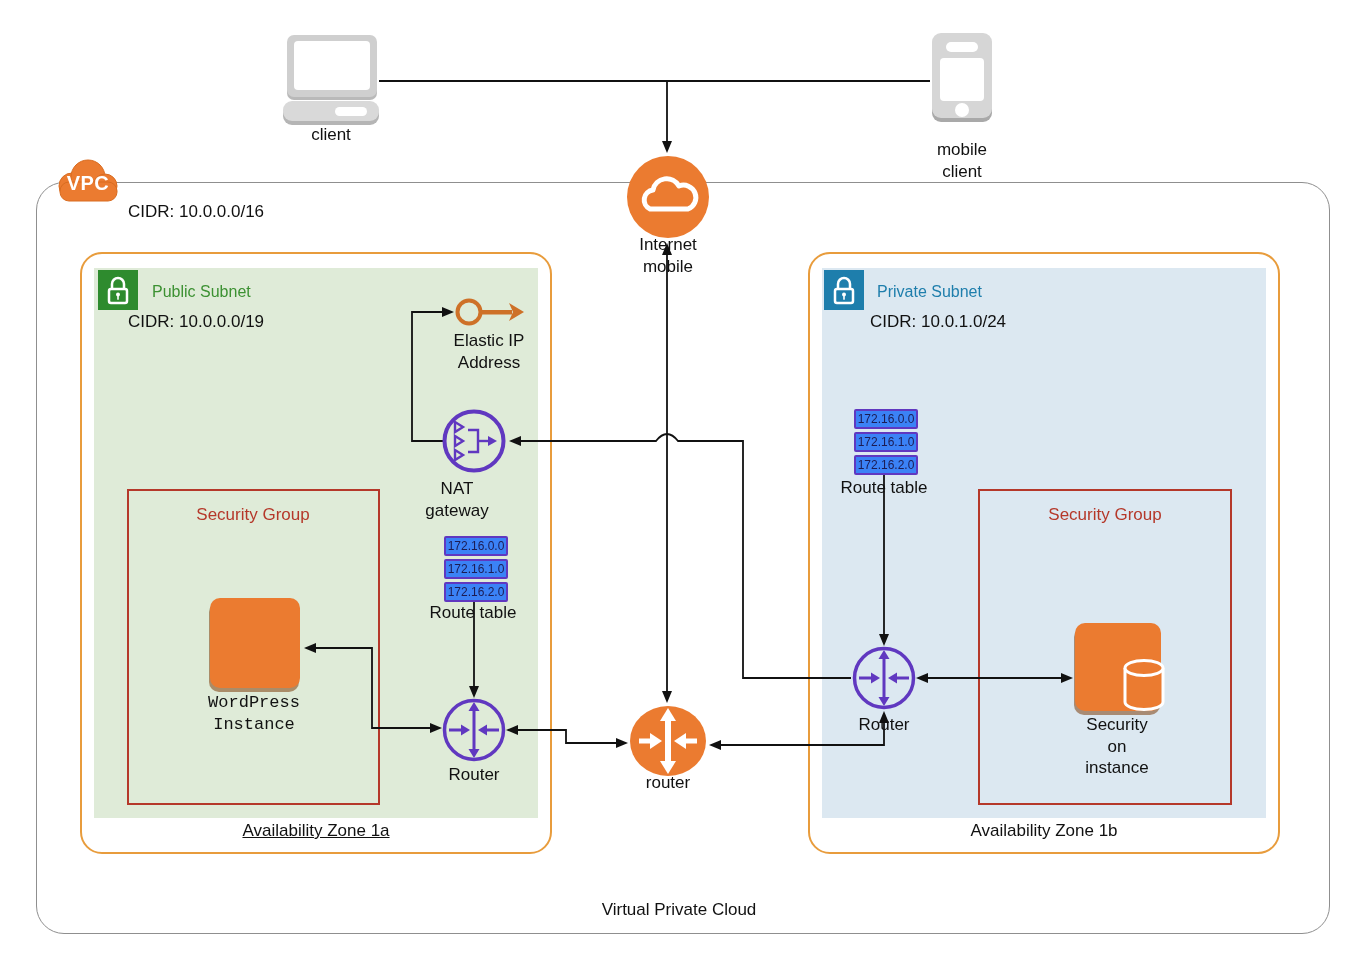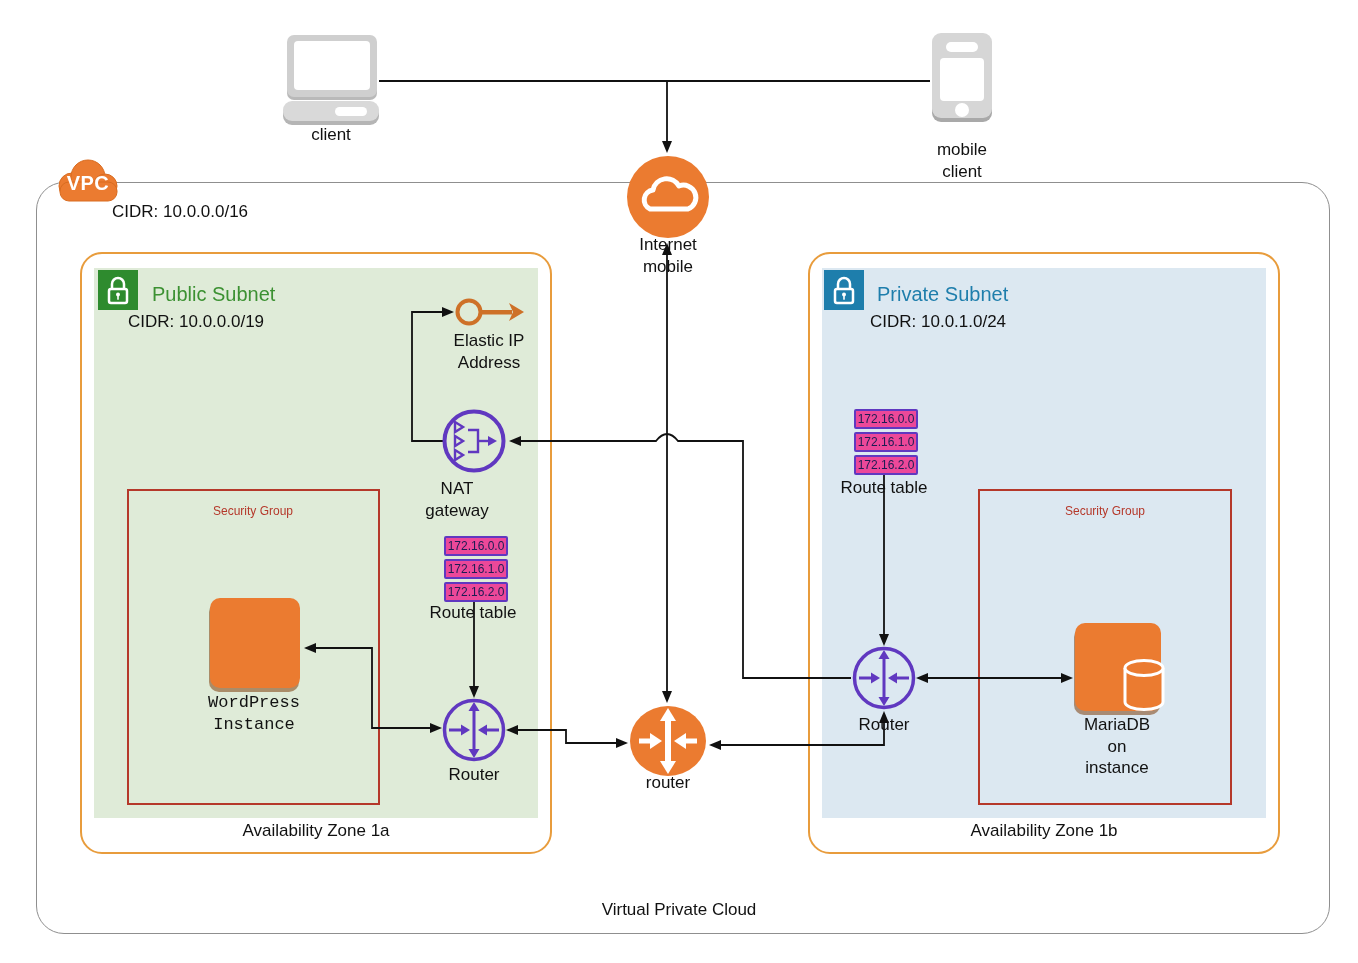--- a/index.html
+++ b/index.html
@@ -148,7 +148,7 @@
   </g>
 </svg>
 <div class="abs node badge-text" style="left:88px;top:172px;">VPC</div>
-<div class="abs node lbl-left cidr" style="left:112px;top:201px;">CIDR: 10.0.0.0/16</div>
+<div class="abs node lbl-left cidr" style="left:128px;top:201px;">CIDR: 10.0.0.0/16</div>
 <div class="abs node lbl" style="left:679px;top:899px;">Virtual Private Cloud</div>
 
 <svg class="abs node" style="left:626px;top:155px;" width="84" height="84" viewBox="0 0 84 84">

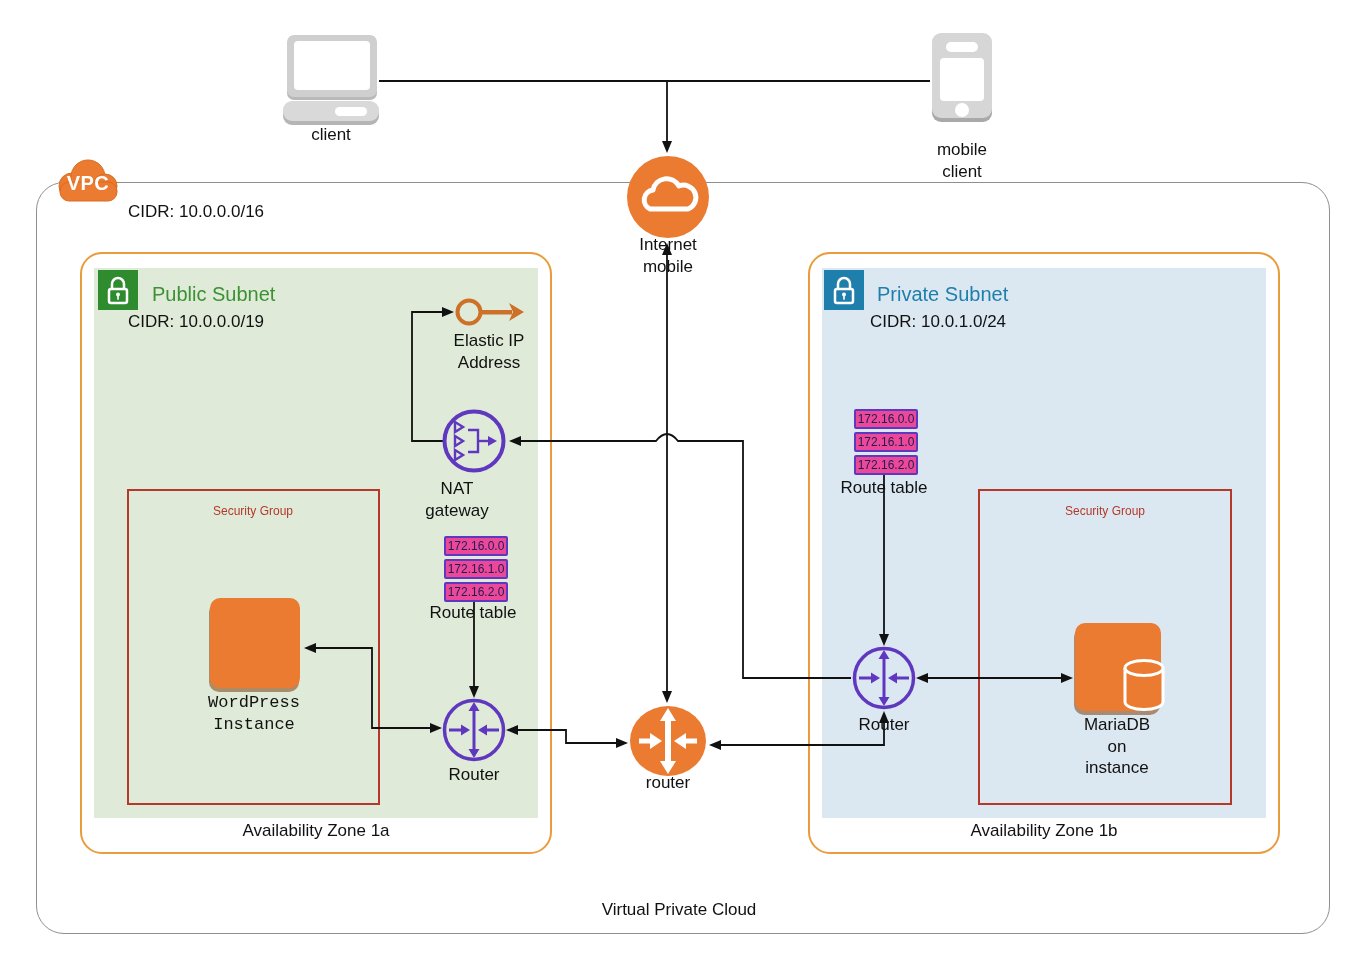--- a/index.html
+++ b/index.html
@@ -31,7 +31,7 @@
   .subnet-fill{width:444px;height:550px;}
   .sg-box{border:2px solid var(--security-red);}
   .sg-title{color:var(--security-red);font-size:12px;}
-  .subnet-title{font-size:20px;font-weight:400;}
+  .subnet-title{font-size:16px;font-weight:400;}
   .instance{background:var(--aws-orange);border-radius:10px;box-shadow:-1px 4px 0 rgba(125,62,12,0.55);}
   
   .rt-box{width:60px;height:16px;border:2px solid var(--purple);border-radius:2px;background:#ec4899;

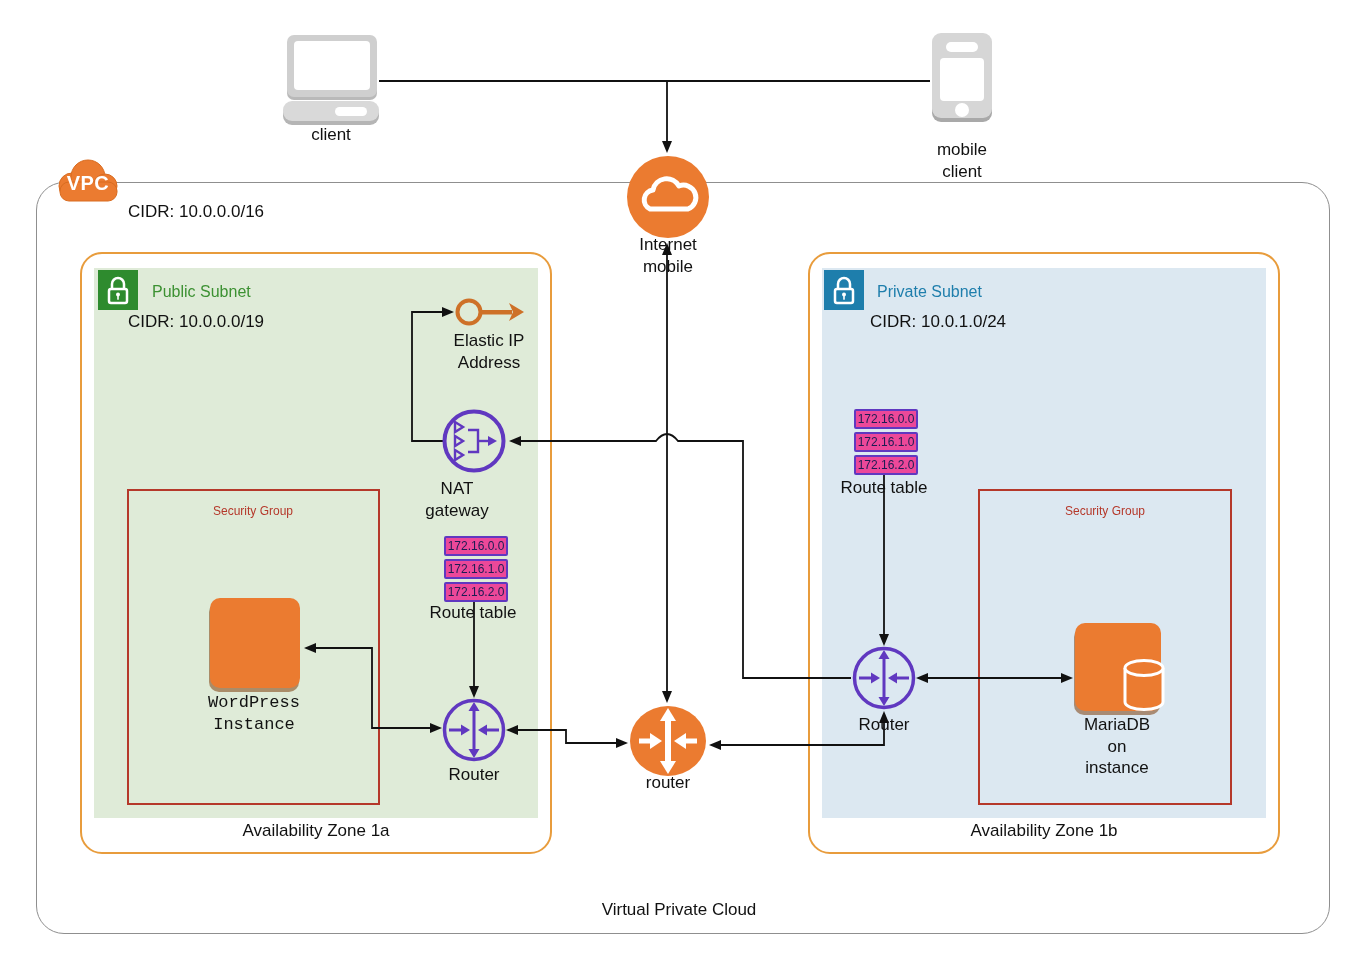--- a/index.html
+++ b/index.html
@@ -34,7 +34,7 @@
   .subnet-title{font-size:16px;font-weight:400;}
   .instance{background:var(--aws-orange);border-radius:10px;box-shadow:-1px 4px 0 rgba(125,62,12,0.55);}
   
-  .rt-box{width:60px;height:16px;border:2px solid var(--purple);border-radius:2px;background:#ec4899;
+  .rt-box{width:60px;height:16px;border:2px solid var(--purple);border-radius:2px;background:#3b82f6;
           font-size:12px;line-height:16px;text-align:center;color:#1c1c54;margin-bottom:3px;font-weight:500;}
   
   .laptop-screen{background:#cfcfcf;border-radius:7px;box-shadow:0 3px 0 #b9b9b9;}

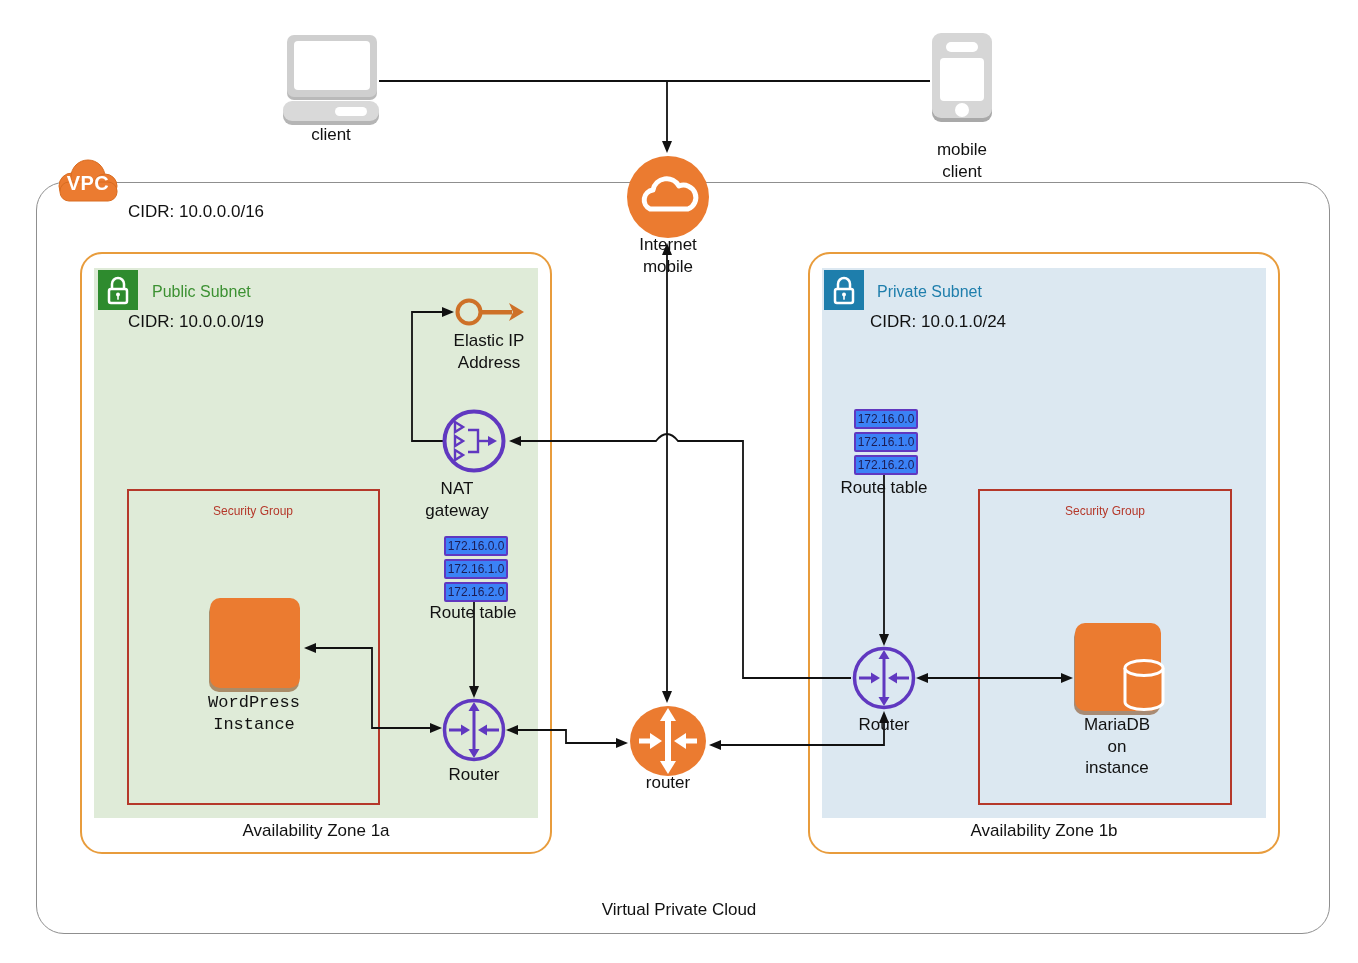--- a/index.html
+++ b/index.html
@@ -30,7 +30,7 @@
   .subnet-outer{width:468px;height:598px;border:2px solid var(--subnet-border);border-radius:22px;background:#fff;}
   .subnet-fill{width:444px;height:550px;}
   .sg-box{border:2px solid var(--security-red);}
-  .sg-title{color:var(--security-red);font-size:12px;}
+  .sg-title{color:var(--security-red);font-size:17px;}
   .subnet-title{font-size:16px;font-weight:400;}
   .instance{background:var(--aws-orange);border-radius:10px;box-shadow:-1px 4px 0 rgba(125,62,12,0.55);}
   

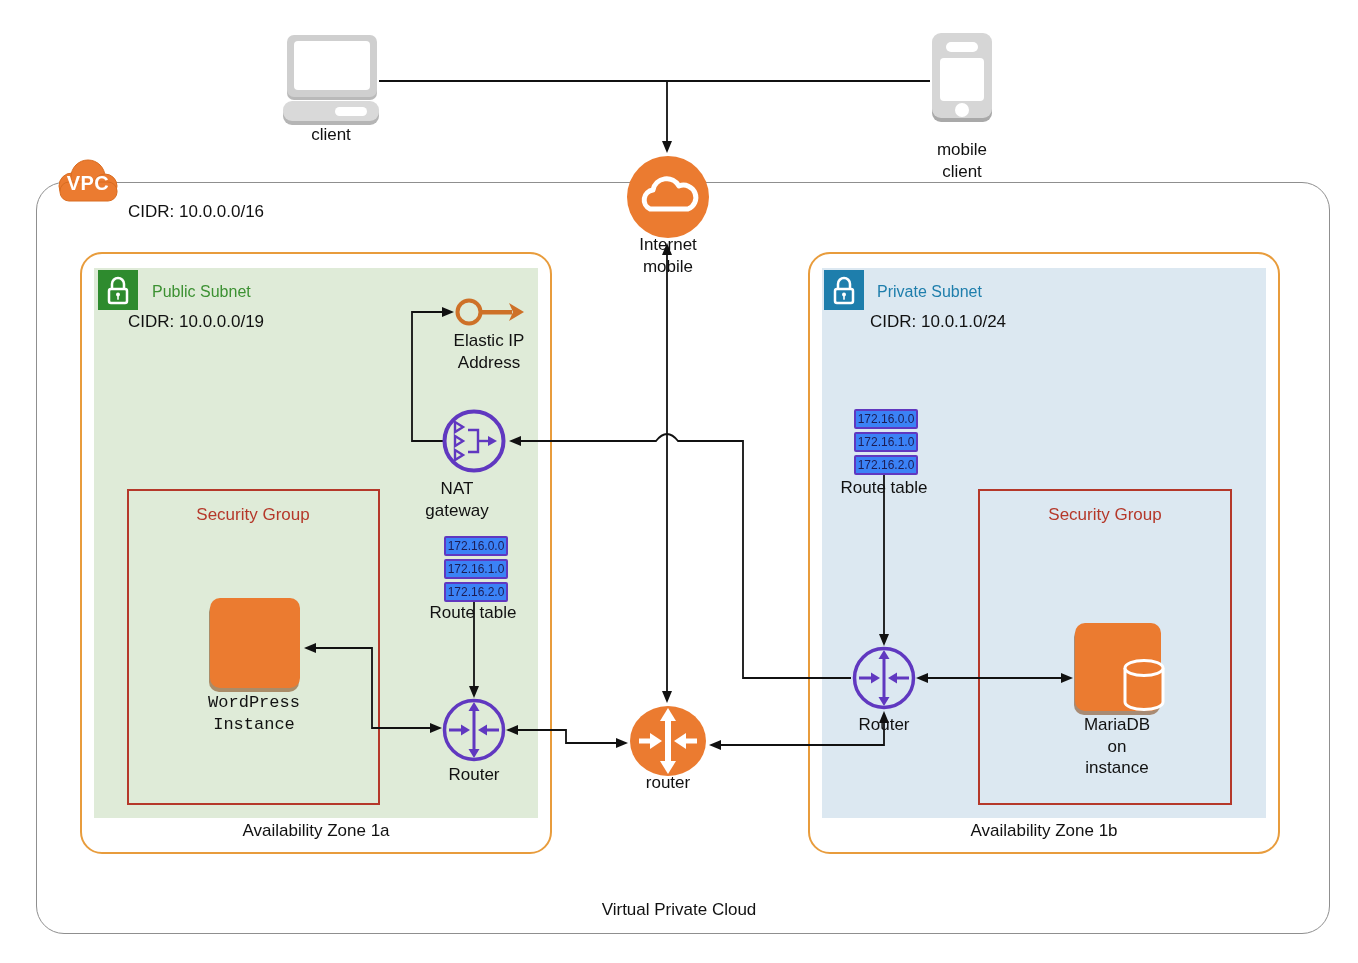--- a/index.html
+++ b/index.html
@@ -265,7 +265,7 @@
   <path d="M3 9 V43 a19 7.5 0 0 0 38 0 V9" fill="var(--aws-orange)" stroke="#ffffff" stroke-width="3"></path>
   <ellipse cx="22" cy="9" rx="19" ry="7.5" fill="var(--aws-orange)" stroke="#ffffff" stroke-width="3"></ellipse>
 </svg>
-<div class="abs node lbl ml" style="left:1117px;top:714px;">MariaDB
+<div class="abs node lbl ml" style="left:1117px;top:714px;">Security
 on
 instance</div>
 

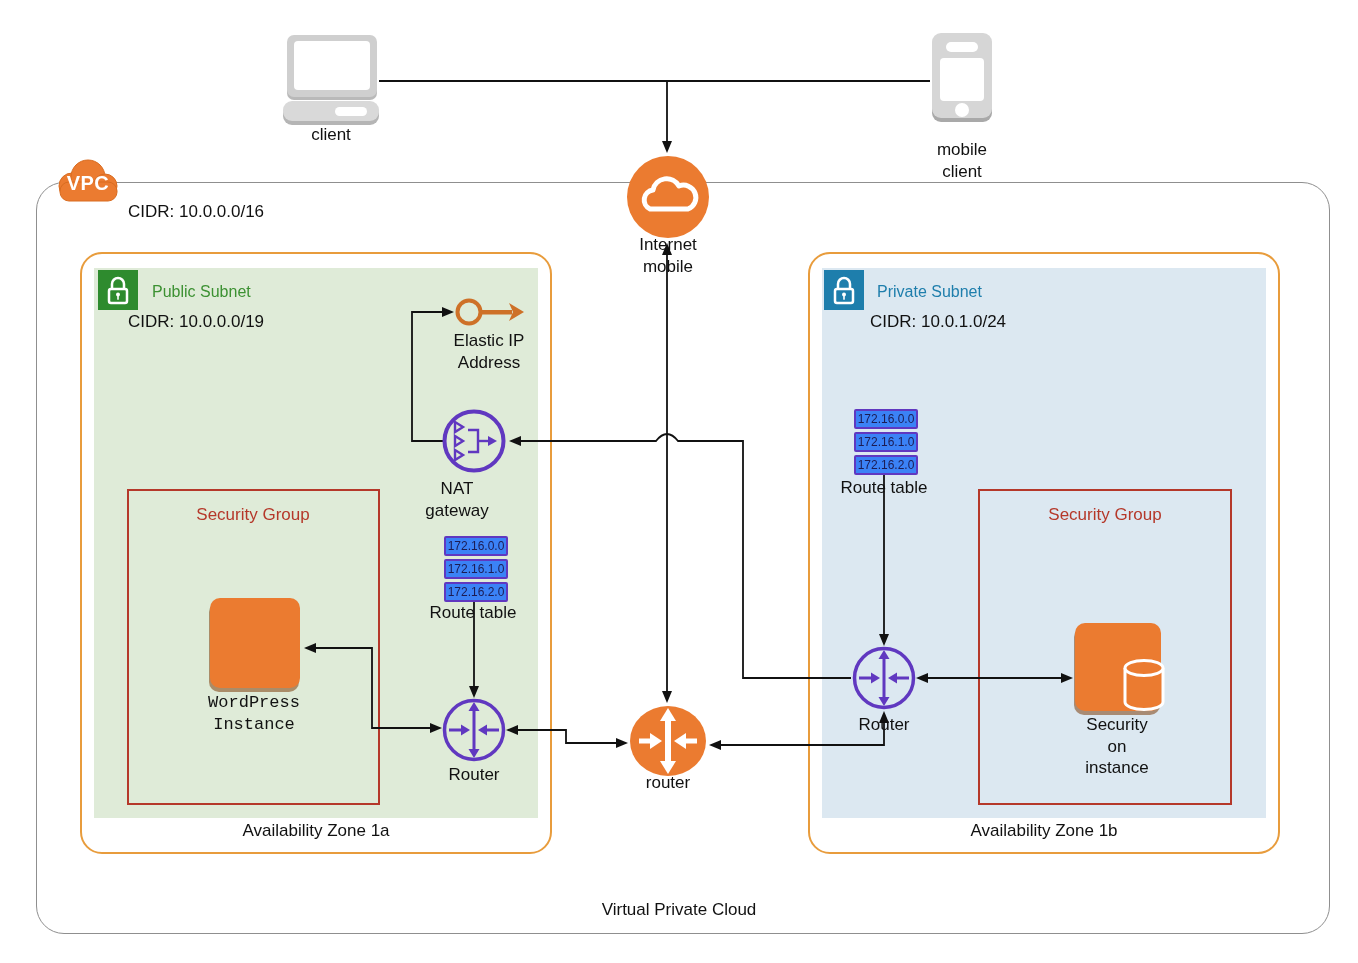--- a/index.html
+++ b/index.html
@@ -59,7 +59,7 @@
 
 <div class="abs subnet-outer layer1" style="left:80px;top:252px;"></div>
 <div class="abs subnet-fill layer1" style="left:94px;top:268px;background:var(--green-fill);"></div>
-<div class="abs layer1 lbl" style="left:316px;top:820px;">Availability Zone 1a</div>
+<div class="abs layer1 lbl" style="left:316px;top:820px;text-decoration:underline;">Availability Zone 1a</div>
 
 <div class="abs subnet-outer layer1" style="left:808px;top:252px;"></div>
 <div class="abs subnet-fill layer1" style="left:822px;top:268px;background:var(--blue-fill);"></div>

